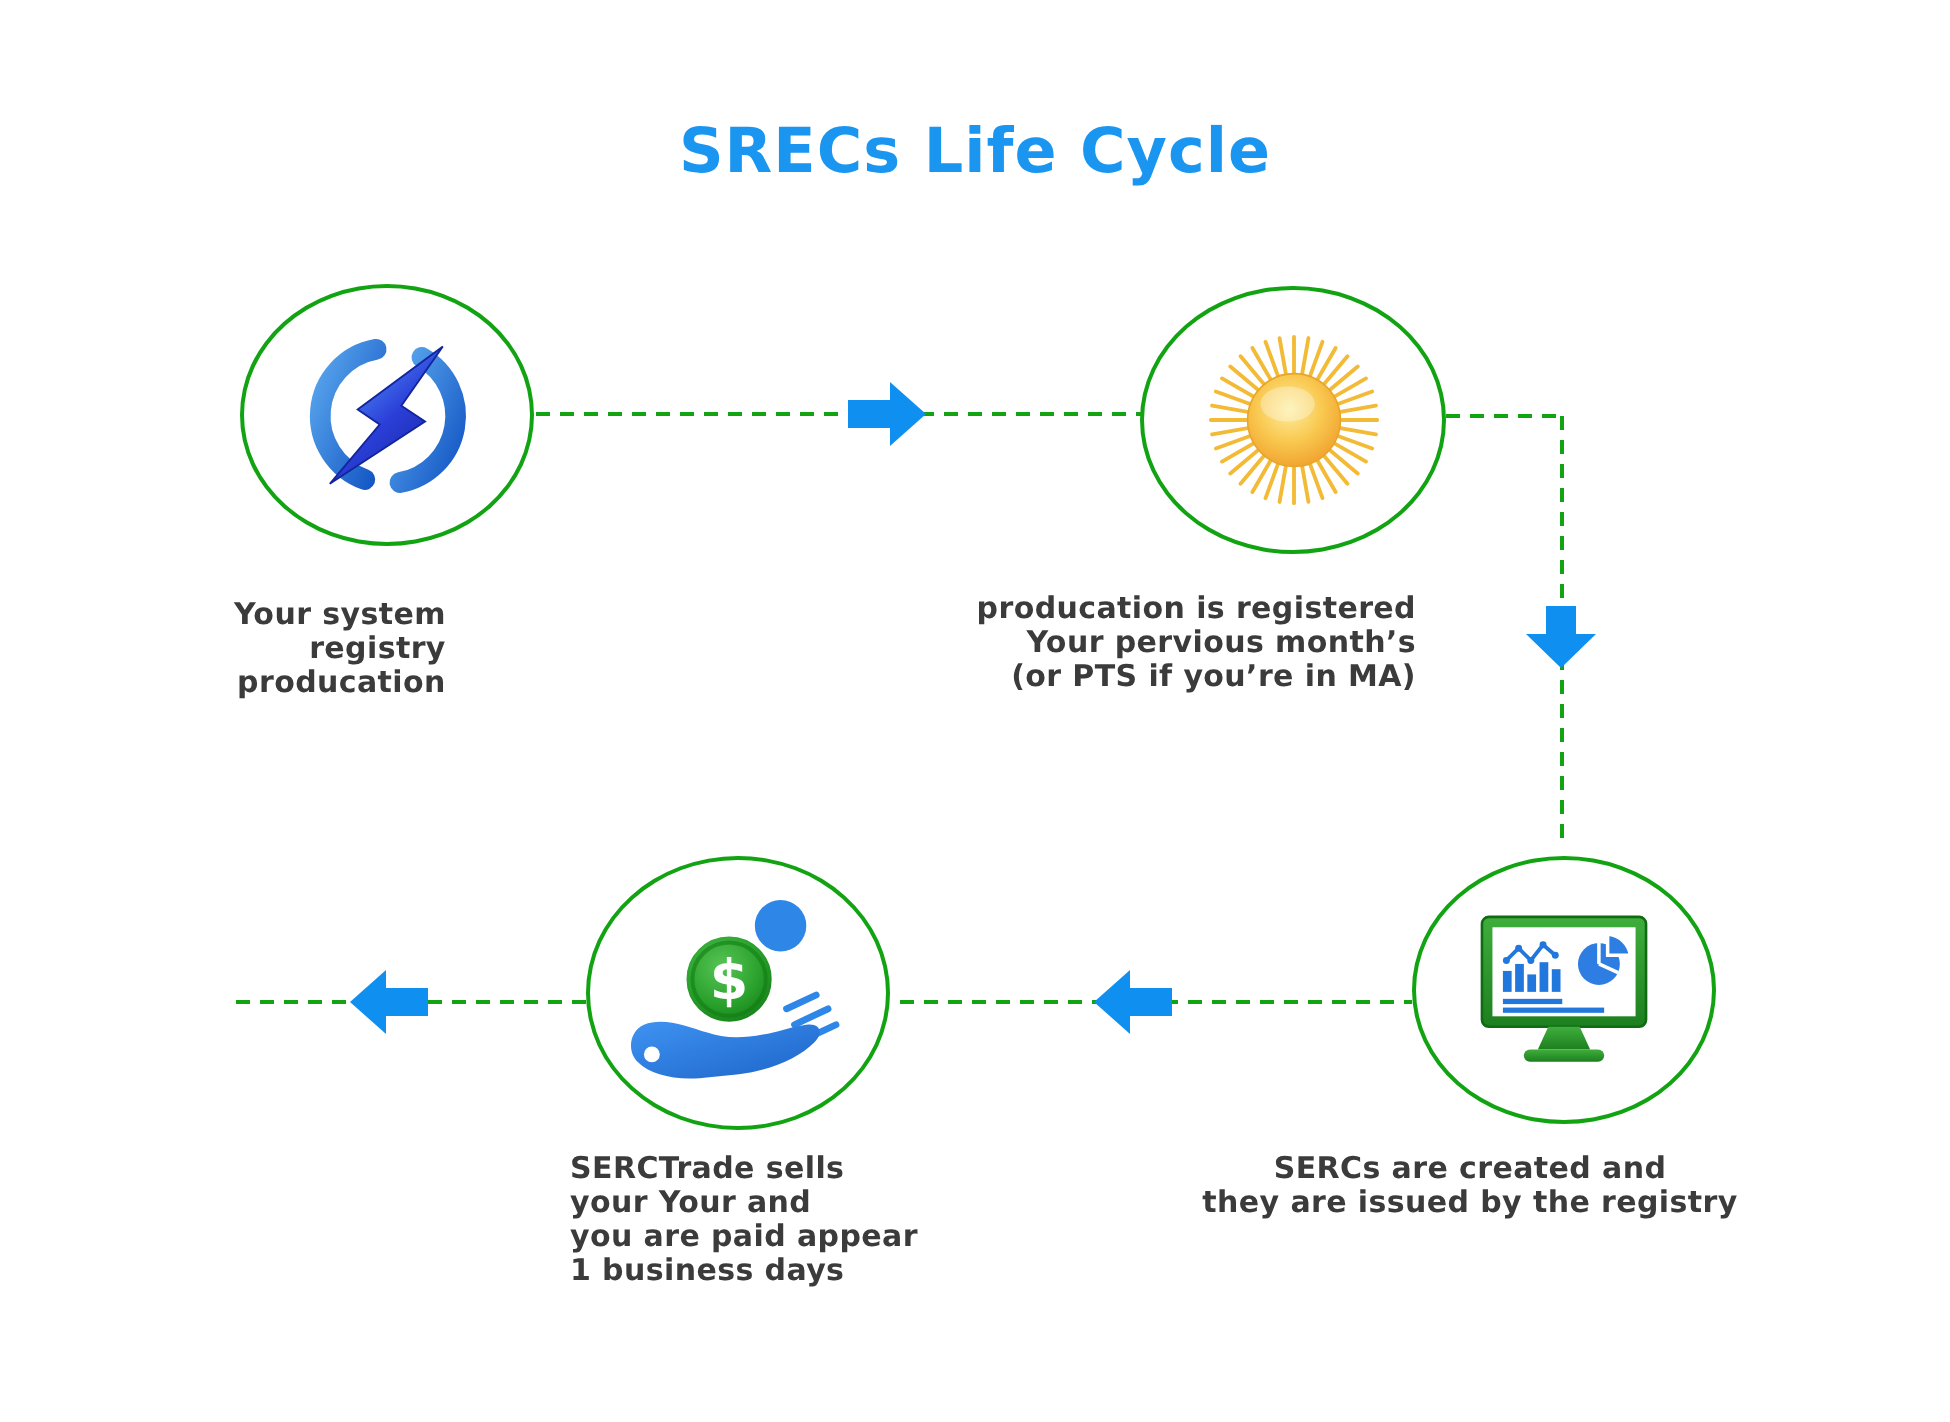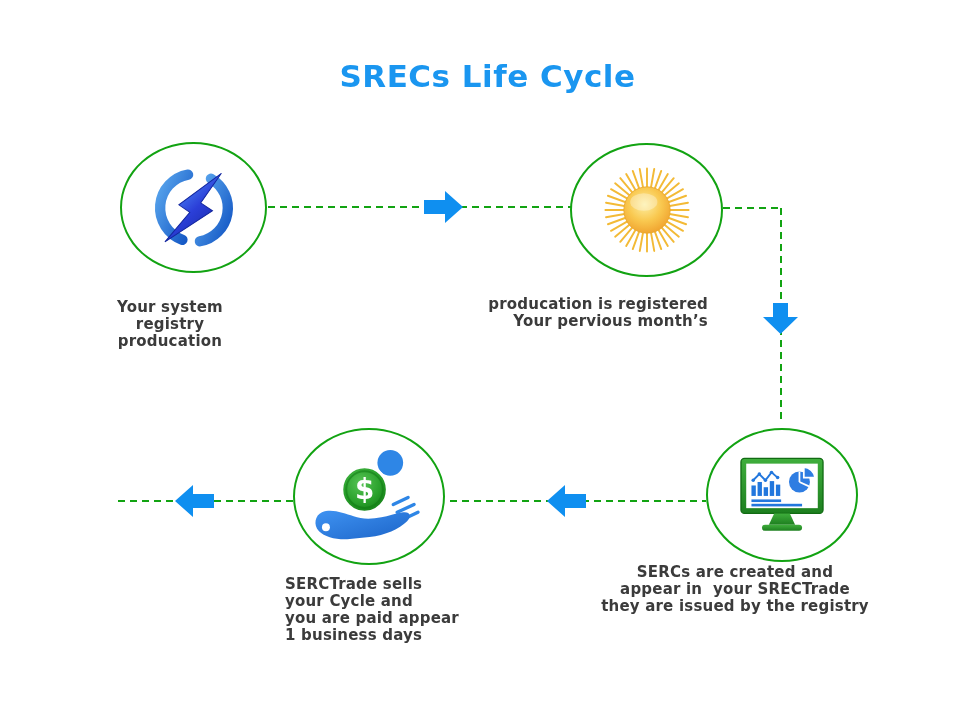--- a/index.html
+++ b/index.html
@@ -53,7 +53,7 @@
     letter-spacing: 0.2px;
   }
   .cap-line { white-space: pre; }
-  .cap-tl { left: 117px; top: 299px; text-align: center; }
+  .cap-tl { left: 117px; top: 299px; text-align: right; }
   .cap-tr { left: 412px; top: 296px; width: 296px; text-align: right; }
   .cap-br { left: 592px; top: 564px; width: 286px; text-align: center; }
   .cap-bl { left: 285px; top: 576px; text-align: left; }

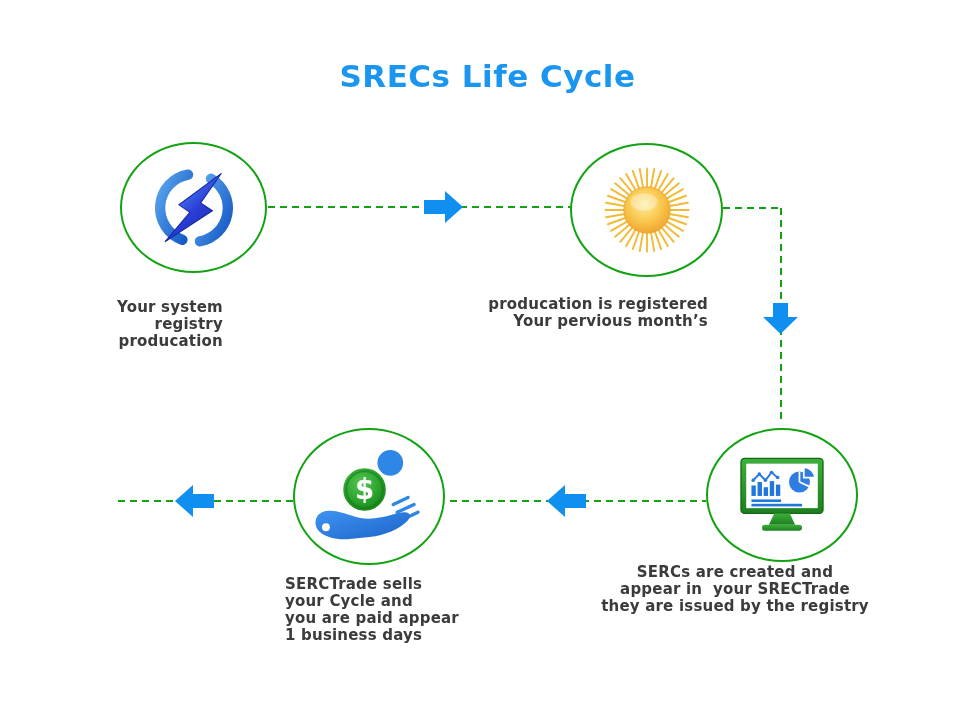--- a/index.html
+++ b/index.html
@@ -196,6 +196,7 @@
   <div class="caption cap-tr">
     <div class="cap-line">producation is registered</div>
     <div class="cap-line">Your pervious month’s</div>
+    <div class="cap-line">(or PTS if you’re in MA)</div>
   </div>
 
   <div class="caption cap-br">

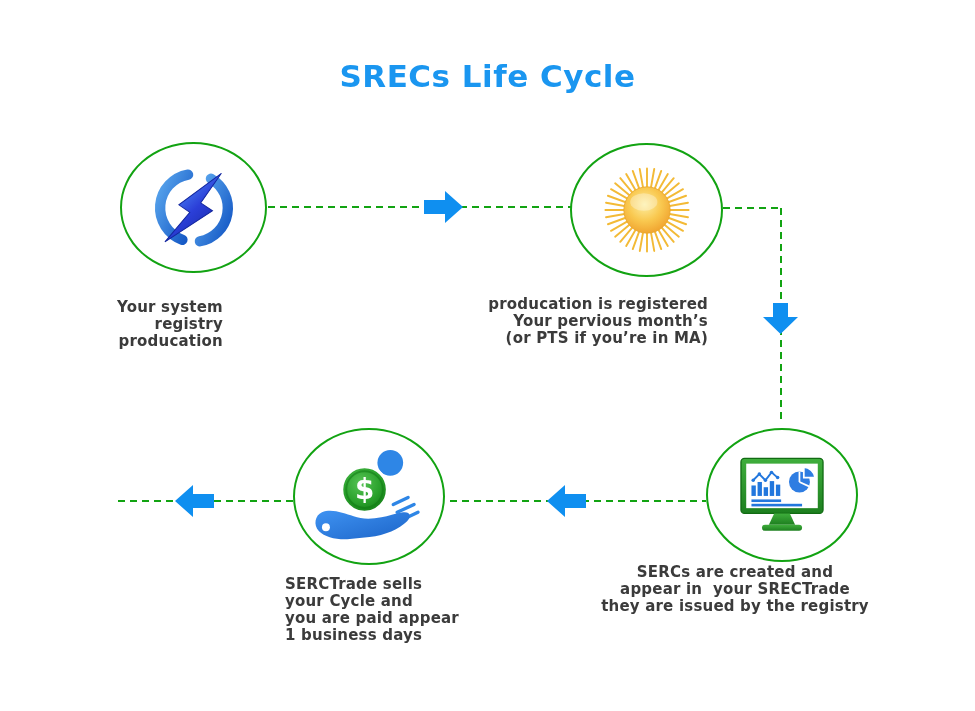--- a/index.html
+++ b/index.html
@@ -55,7 +55,7 @@
   .cap-line { white-space: pre; }
   .cap-tl { left: 117px; top: 299px; text-align: right; }
   .cap-tr { left: 412px; top: 296px; width: 296px; text-align: right; }
-  .cap-br { left: 592px; top: 564px; width: 286px; text-align: center; }
+  .cap-br { left: 592px; top: 576px; width: 286px; text-align: center; }
   .cap-bl { left: 285px; top: 576px; text-align: left; }
 </style>
 </head>

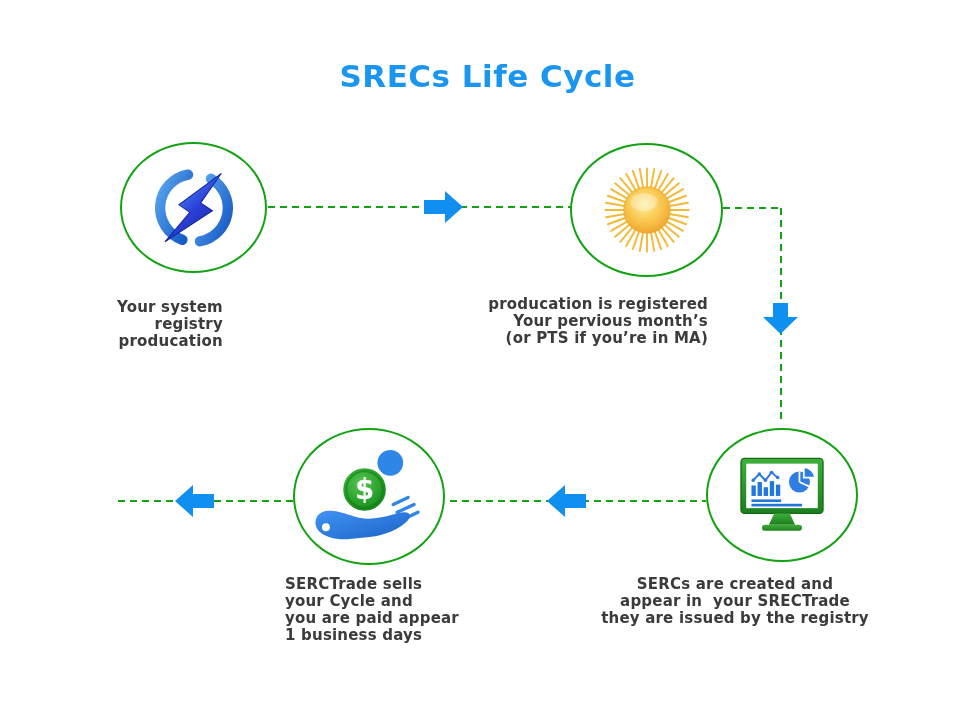--- a/index.html
+++ b/index.html
@@ -207,7 +207,7 @@
 
   <div class="caption cap-bl">
     <div class="cap-line">SERCTrade sells</div>
-    <div class="cap-line">your Cycle and</div>
+    <div class="cap-line">your Your and</div>
     <div class="cap-line">you are paid appear</div>
     <div class="cap-line">1 business days</div>
   </div>

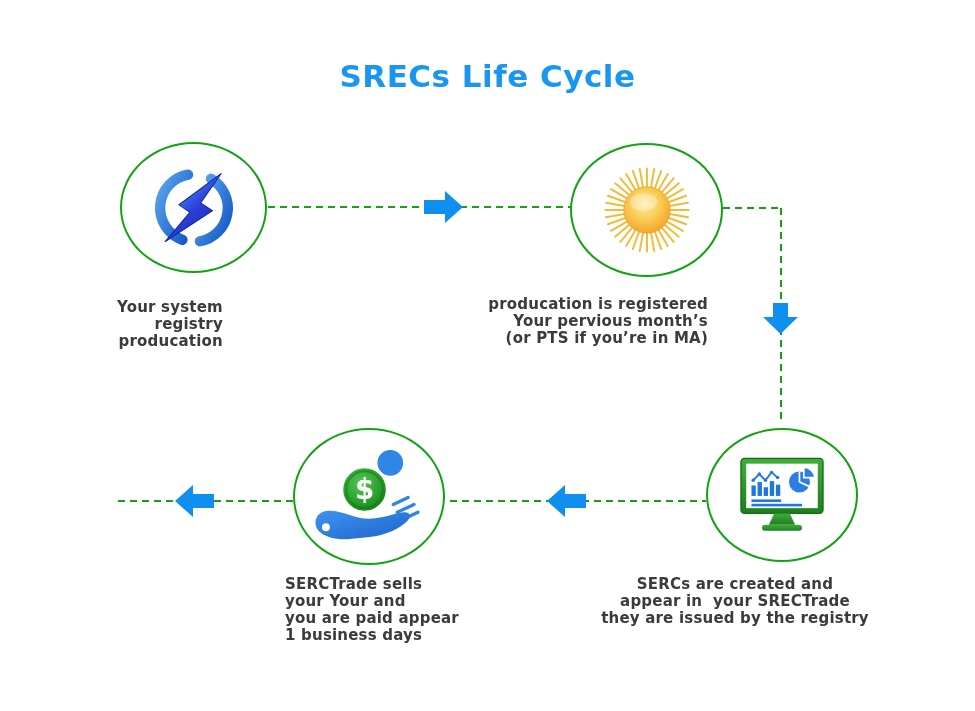--- a/index.html
+++ b/index.html
@@ -201,7 +201,6 @@
 
   <div class="caption cap-br">
     <div class="cap-line">SERCs are created and</div>
-    <div class="cap-line">appear in  your SRECTrade</div>
     <div class="cap-line">they are issued by the registry</div>
   </div>
 

